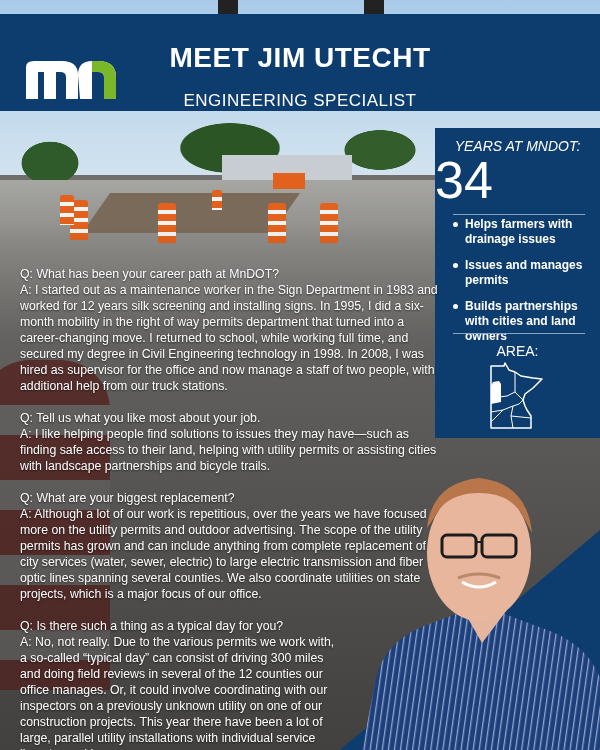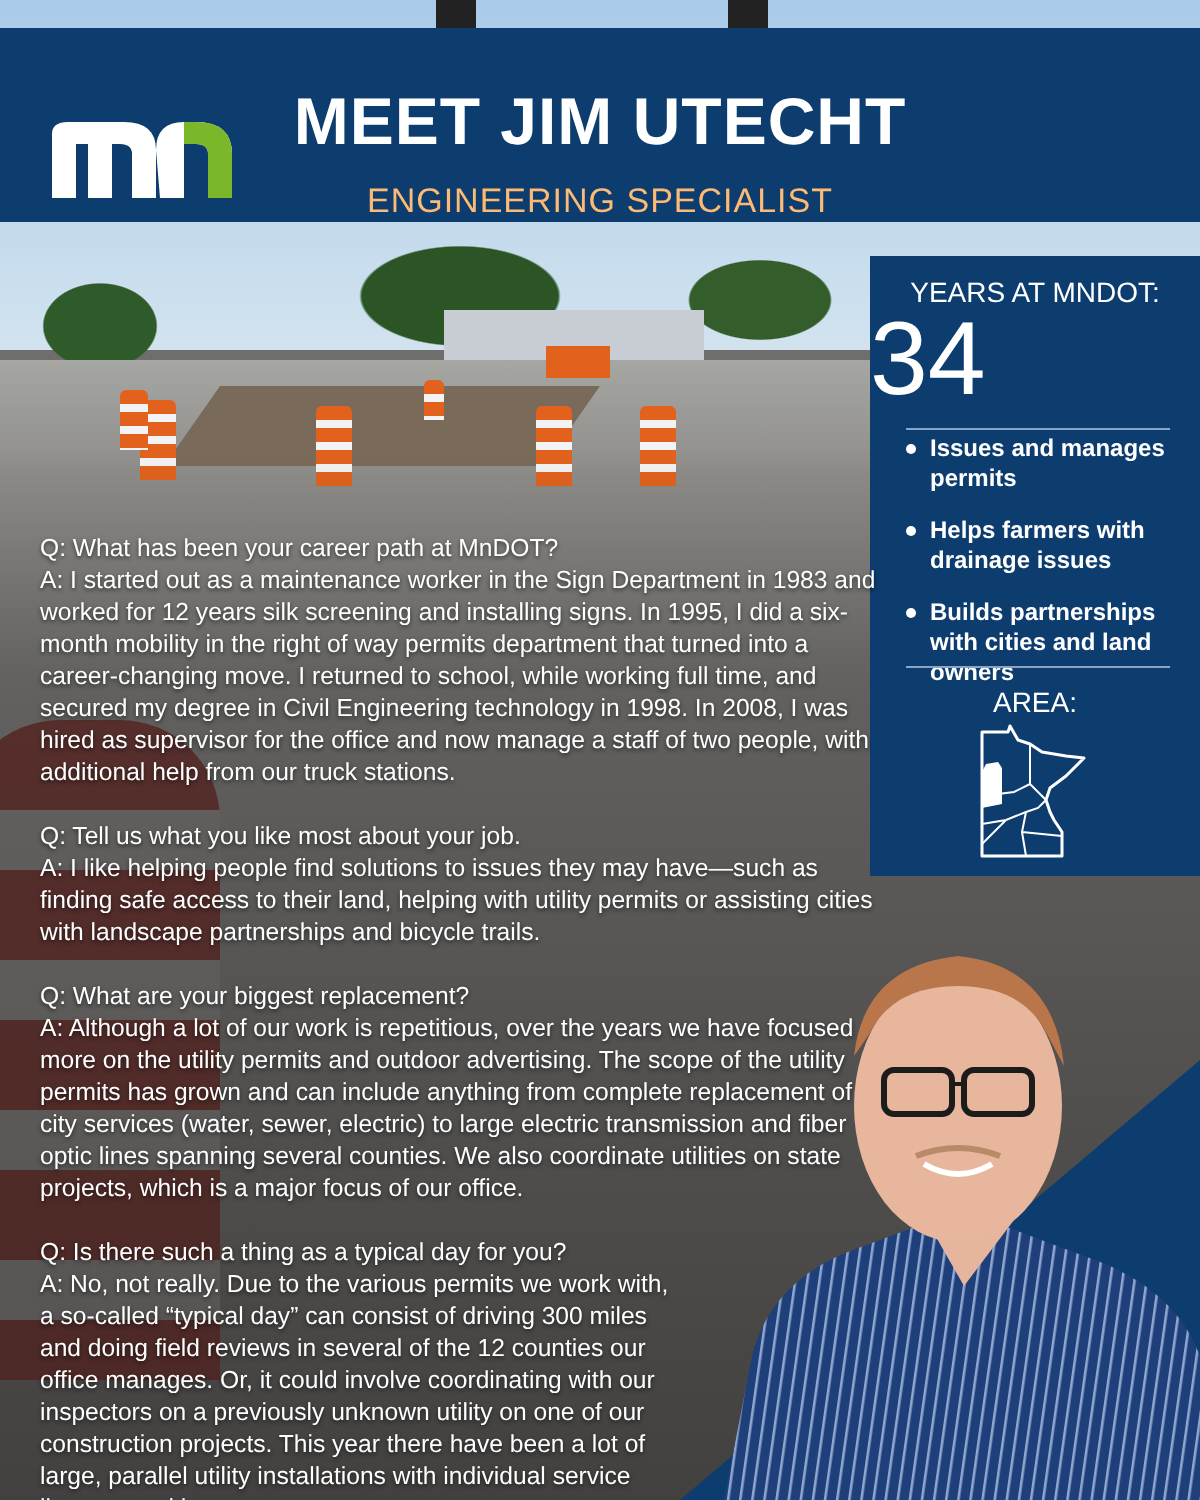--- a/index.html
+++ b/index.html
@@ -22,7 +22,7 @@
   .shade{position:absolute;inset:0;background:linear-gradient(180deg,rgba(0,0,0,0) 0%,rgba(0,0,0,0) 30%,rgba(20,20,20,.25) 45%,rgba(20,20,20,.35) 100%);}
   .header{position:absolute;left:0;top:14px;width:600px;height:97px;background:#0d3d6e;}
   .logo{position:absolute;left:26px;top:45px;width:92px;height:40px;}
-  .title{position:absolute;left:140px;top:28px;width:320px;text-align:center;color:#fff;font-weight:bold;font-size:33px;letter-spacing:.5px;}
+  .title{position:absolute;left:140px;top:28px;width:320px;text-align:center;color:#fff;font-weight:bold;font-size:28px;letter-spacing:.5px;}
   .subtitle{position:absolute;left:140px;top:77px;width:320px;text-align:center;color:#fdba74;font-size:17px;letter-spacing:.5px;}
   .card{position:absolute;left:435px;top:128px;width:165px;height:310px;background:#0d3d6e;color:#fff;}
   .card .ylabel{position:absolute;top:10px;width:100%;text-align:center;font-size:14px;}

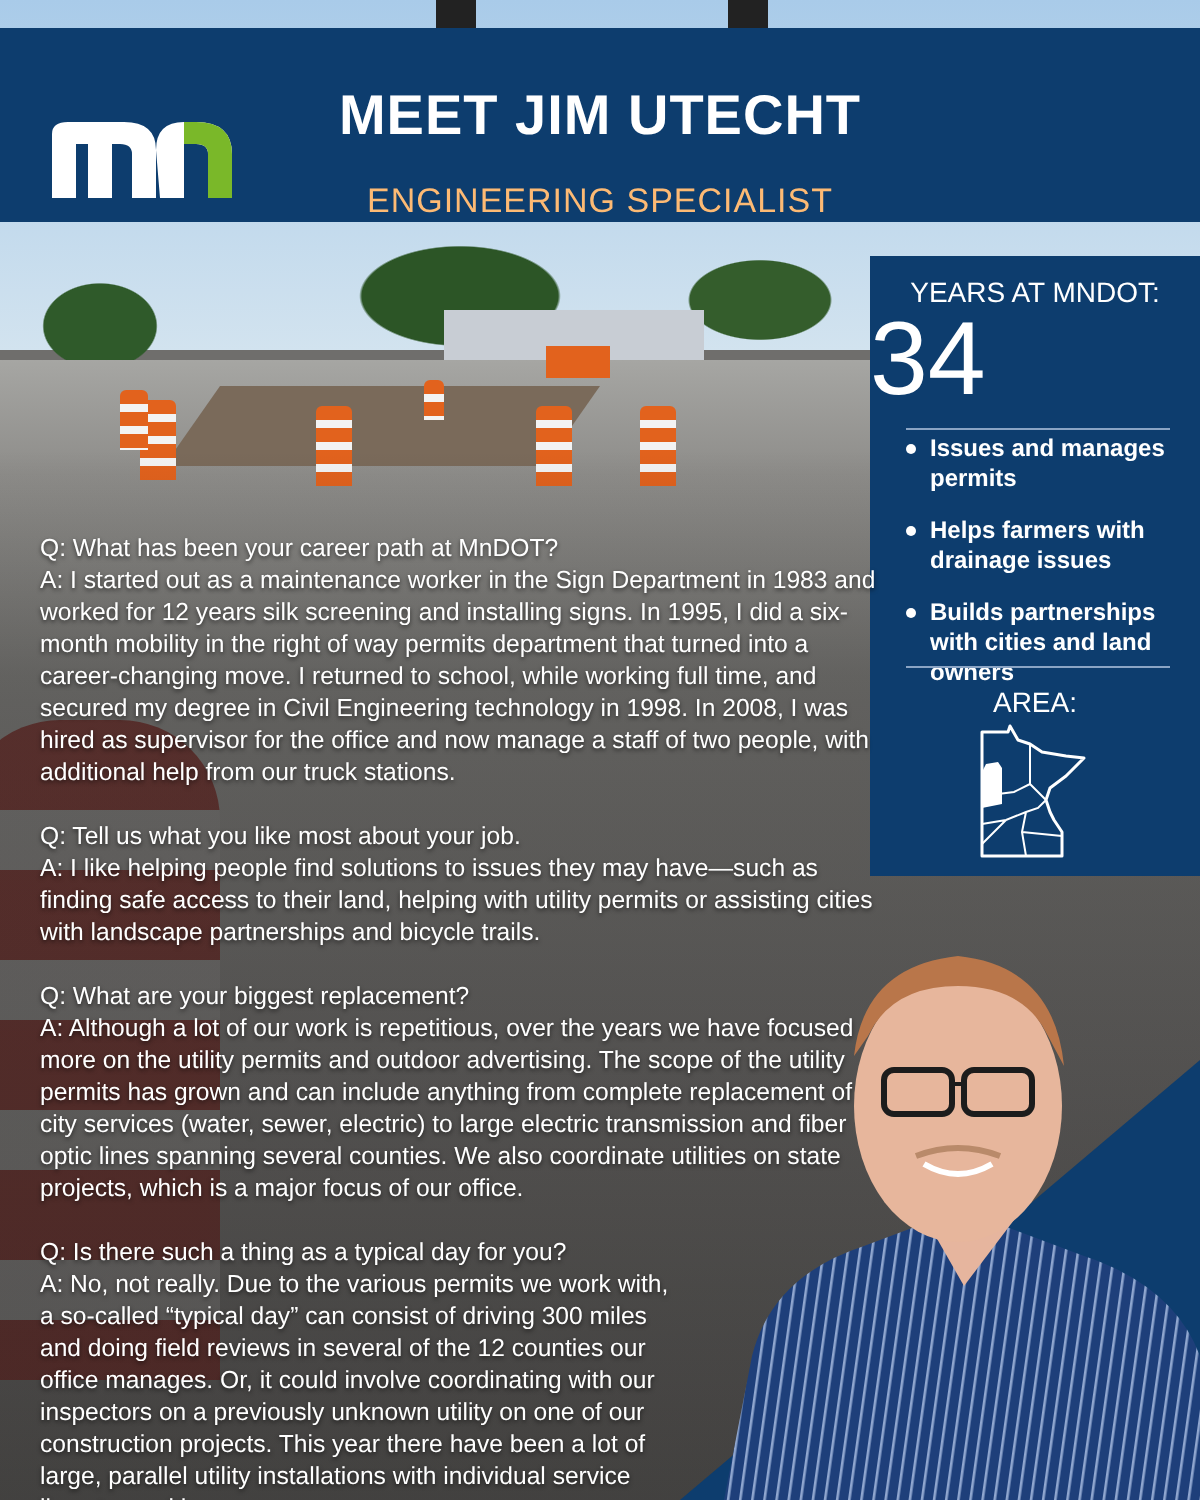--- a/index.html
+++ b/index.html
@@ -23,7 +23,7 @@
   .header{position:absolute;left:0;top:14px;width:600px;height:97px;background:#0d3d6e;}
   .logo{position:absolute;left:26px;top:45px;width:92px;height:40px;}
   .title{position:absolute;left:140px;top:28px;width:320px;text-align:center;color:#fff;font-weight:bold;font-size:28px;letter-spacing:.5px;}
-  .subtitle{position:absolute;left:140px;top:77px;width:320px;text-align:center;color:#fdba74;font-size:17px;letter-spacing:.5px;}
+  .subtitle{position:absolute;left:140px;top:77px;width:320px;text-align:center;color:#ffffff;font-size:17px;letter-spacing:.5px;}
   .card{position:absolute;left:435px;top:128px;width:165px;height:310px;background:#0d3d6e;color:#fff;}
   .card .ylabel{position:absolute;top:10px;width:100%;text-align:center;font-size:14px;}
   .card .years{position:absolute;top:22px;width:100%;text-align:left;font-size:52px;}

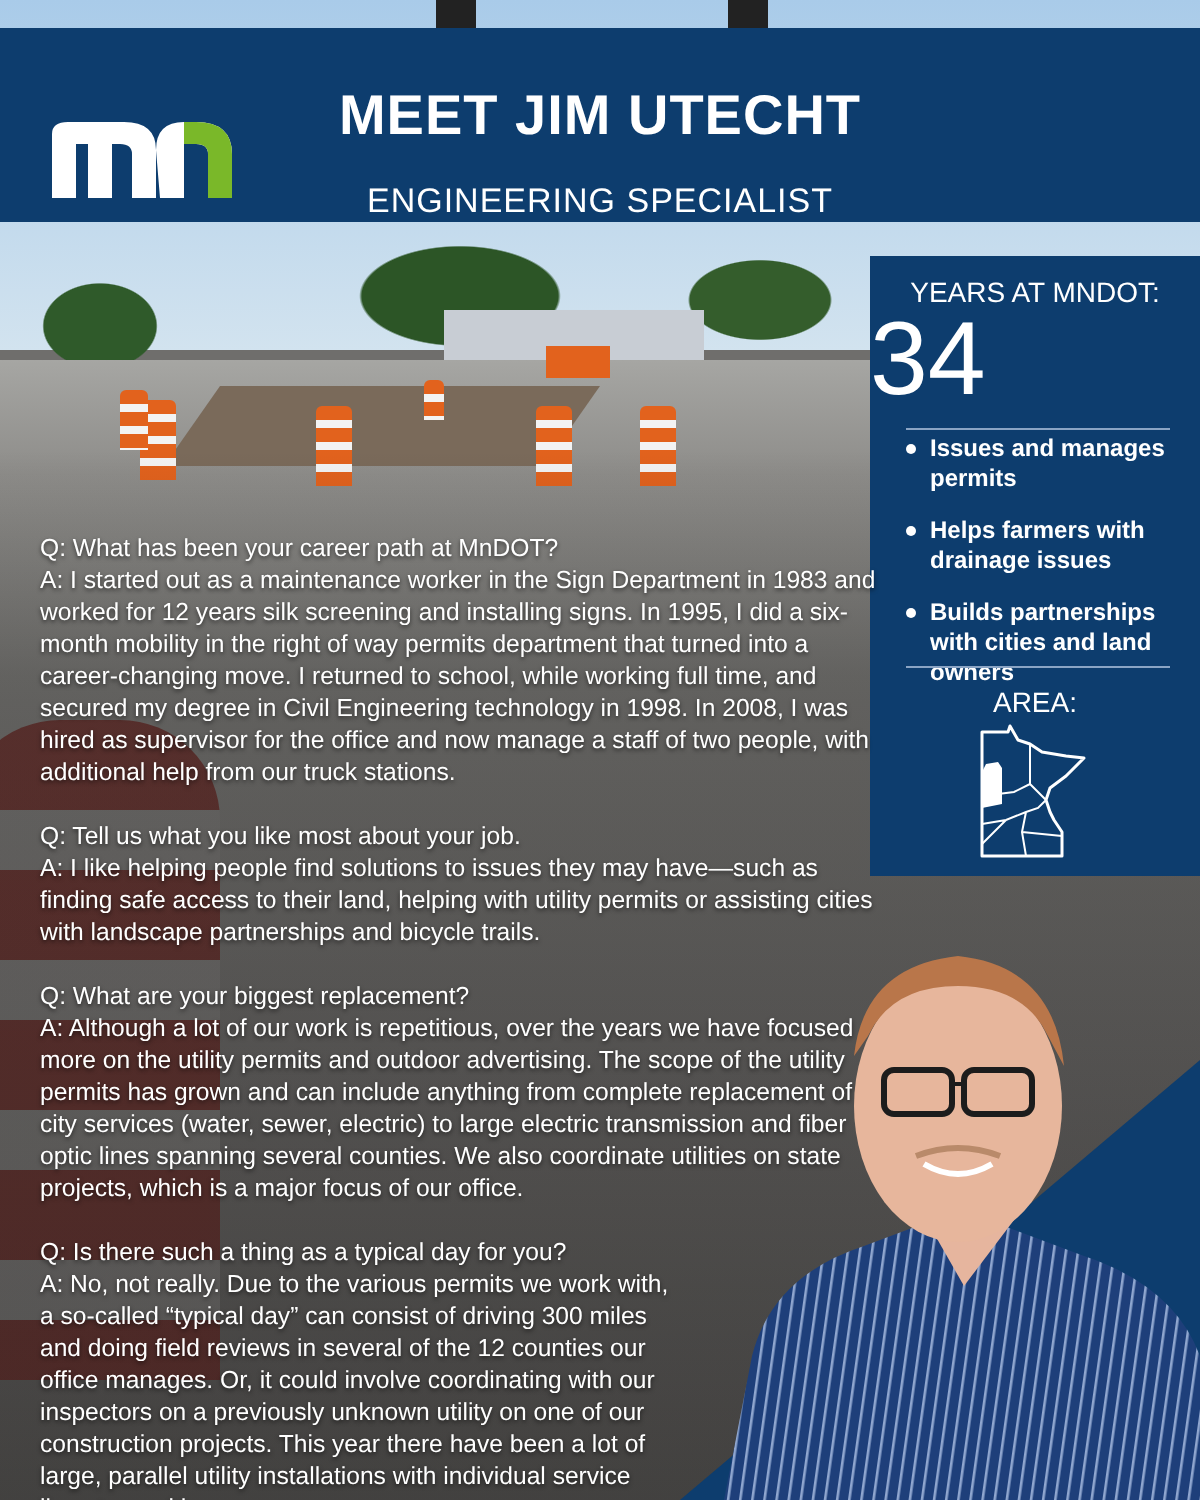--- a/index.html
+++ b/index.html
@@ -25,7 +25,7 @@
   .title{position:absolute;left:140px;top:28px;width:320px;text-align:center;color:#fff;font-weight:bold;font-size:28px;letter-spacing:.5px;}
   .subtitle{position:absolute;left:140px;top:77px;width:320px;text-align:center;color:#ffffff;font-size:17px;letter-spacing:.5px;}
   .card{position:absolute;left:435px;top:128px;width:165px;height:310px;background:#0d3d6e;color:#fff;}
-  .card .ylabel{position:absolute;top:10px;width:100%;text-align:center;font-size:14px;}
+  .card .ylabel{position:absolute;top:10px;width:100%;text-align:center;font-size:14px;font-style:italic;}
   .card .years{position:absolute;top:22px;width:100%;text-align:left;font-size:52px;}
   .card .rule{position:absolute;left:18px;width:132px;height:1px;background:#8aa4c4;}
   .card ul{position:absolute;left:8px;top:89px;margin:0;padding:0;list-style:none;width:150px;}

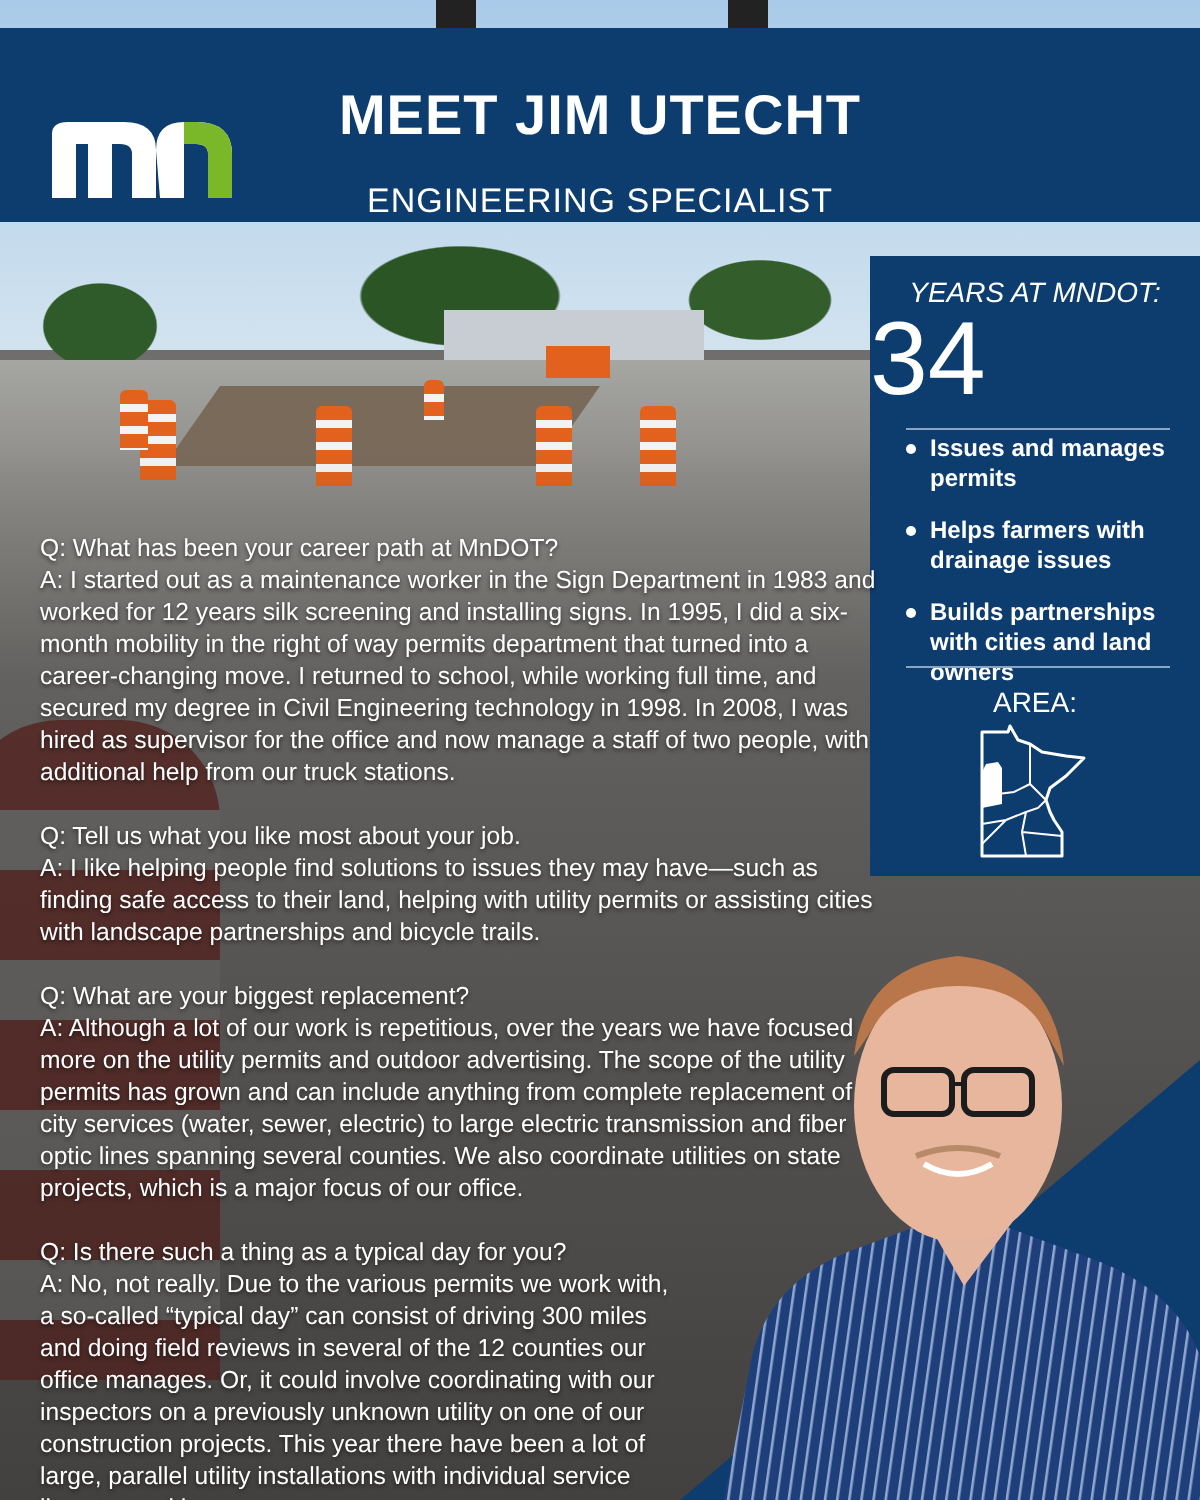--- a/index.html
+++ b/index.html
@@ -77,8 +77,8 @@
   <div class="years">34</div>
   <div class="rule" style="top:86px"></div>
   <ul>
+    <li><span class="dot"></span><span>Helps farmers with drainage issues</span></li>
     <li><span class="dot"></span><span>Issues and manages permits</span></li>
-    <li><span class="dot"></span><span>Helps farmers with drainage issues</span></li>
     <li><span class="dot"></span><span>Builds partnerships with cities and land owners</span></li>
   </ul>
   <div class="rule" style="top:205px"></div>

